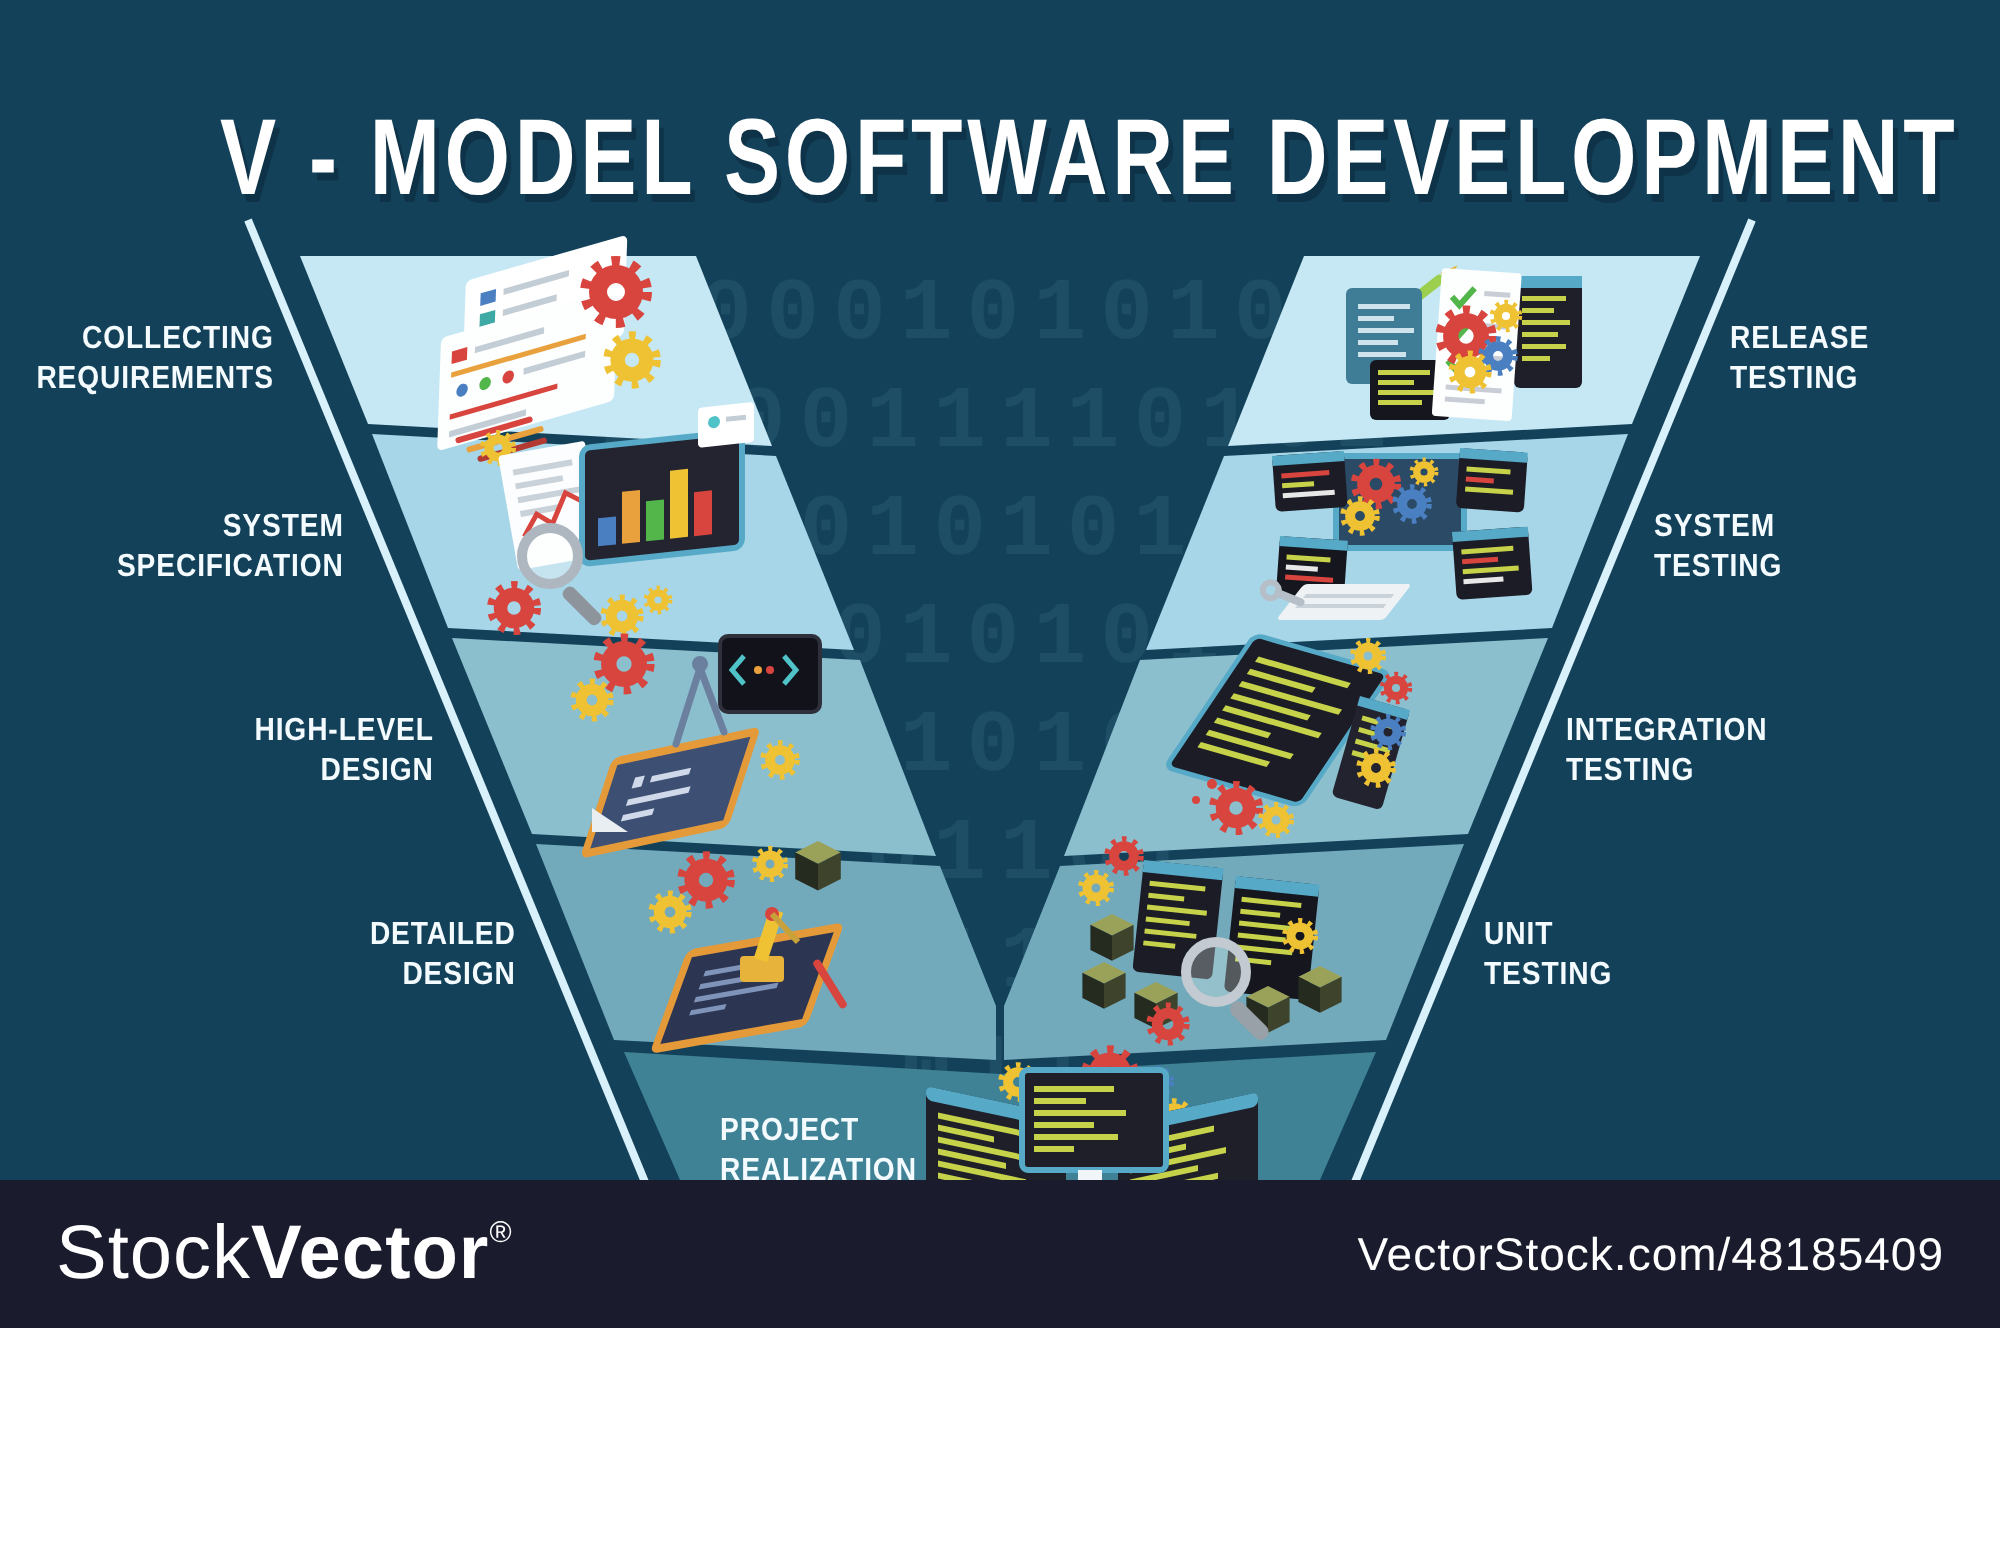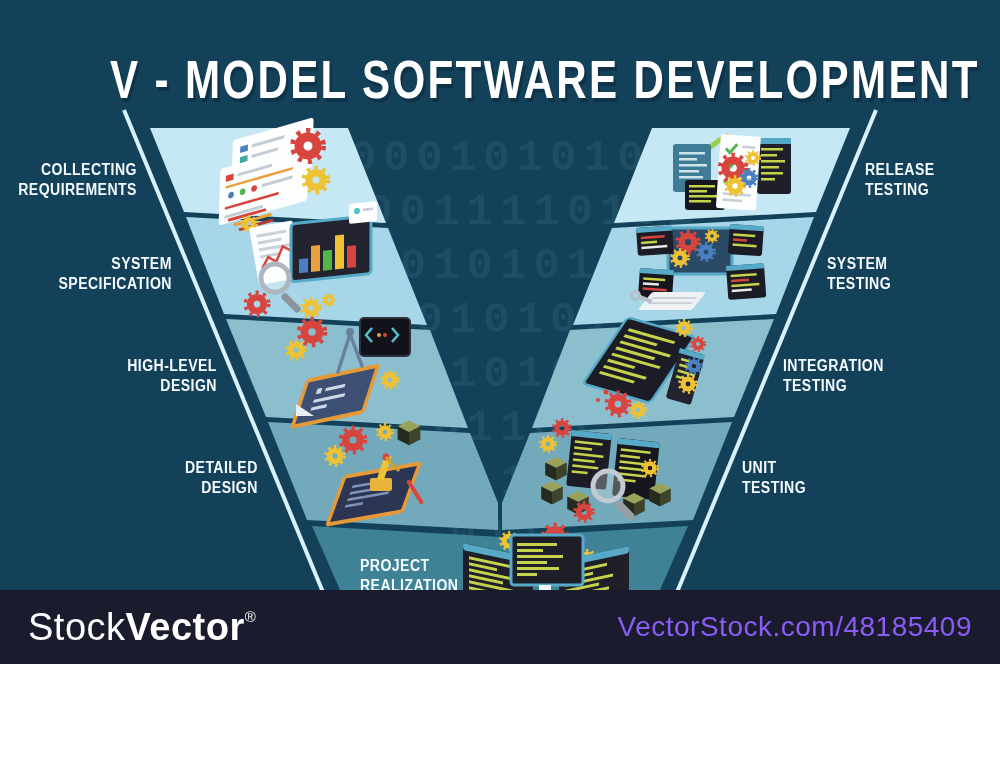--- a/index.html
+++ b/index.html
@@ -49,7 +49,7 @@
   .wm-light{font-weight:normal;}
   .wm-bold{font-weight:bold;}
   .wm-reg{font-size:15px;vertical-align:18px;font-weight:normal;}
-  .wm-credit{color:#8b5cf6;font-size:28px;font-weight:normal;letter-spacing:.5px;}
+  .wm-credit{color:#ffffff;font-size:23px;font-weight:normal;letter-spacing:.5px;}
 </style>
 </head>
 <body>

